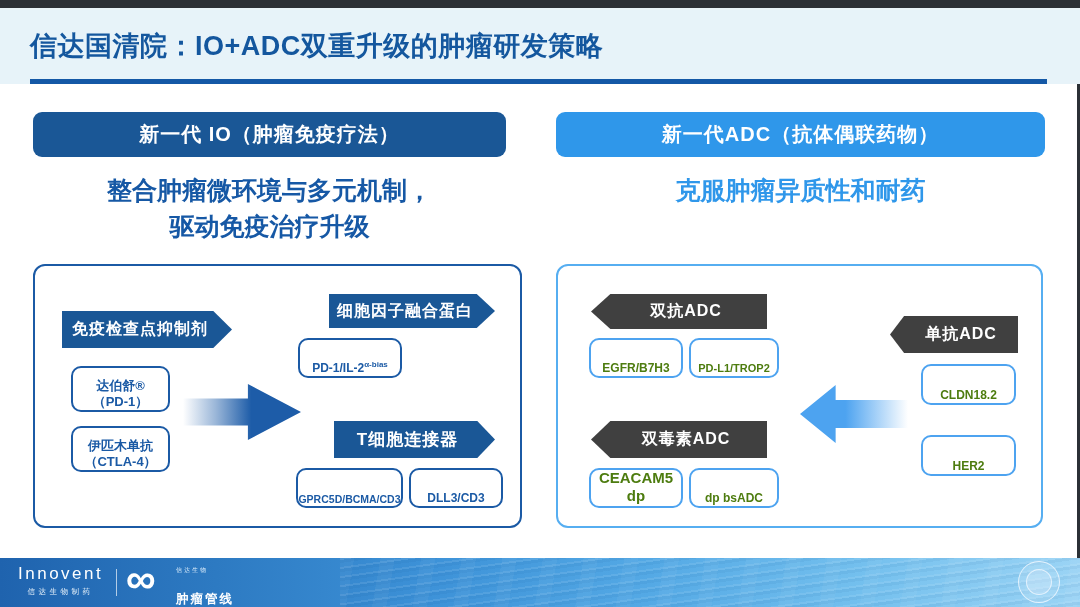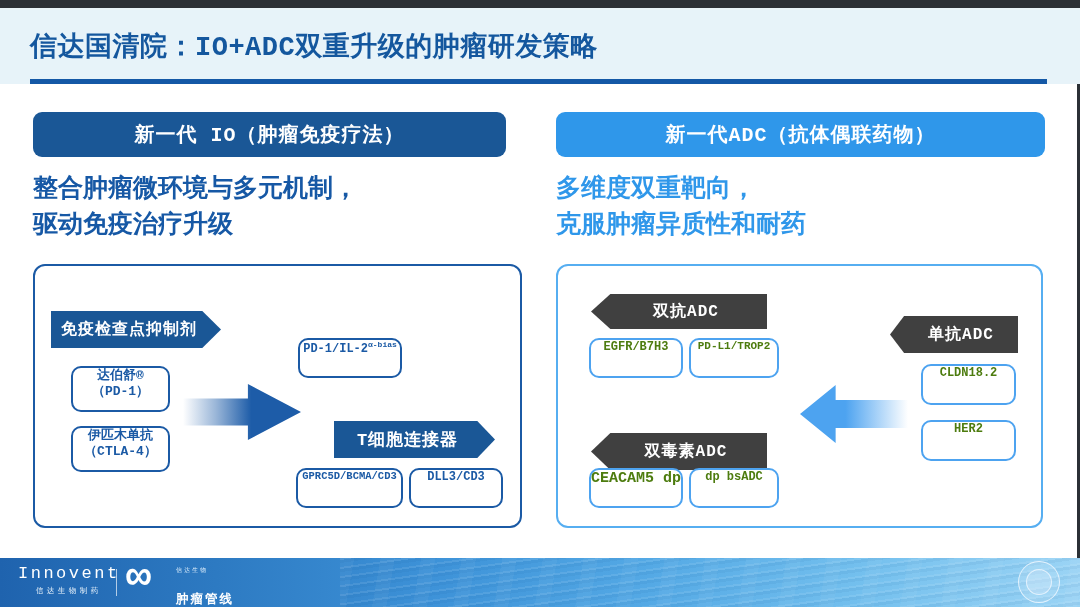--- a/index.html
+++ b/index.html
@@ -6,7 +6,7 @@
   html,body { background:#fff; }
   .page {
     position:relative; width:1080px; height:607px; overflow:hidden;
-    background:#ffffff; font-family:Liberation Mono, monospace;
+    background:#ffffff; font-family:Liberation Sans, sans-serif;
   }
   .top-edge  { position:absolute; left:0; top:0; width:1080px; height:8px; background:#2b3036; }
   .right-edge{ position:absolute; left:1077px; top:0; width:3px; height:558px; background:#2b3036; }

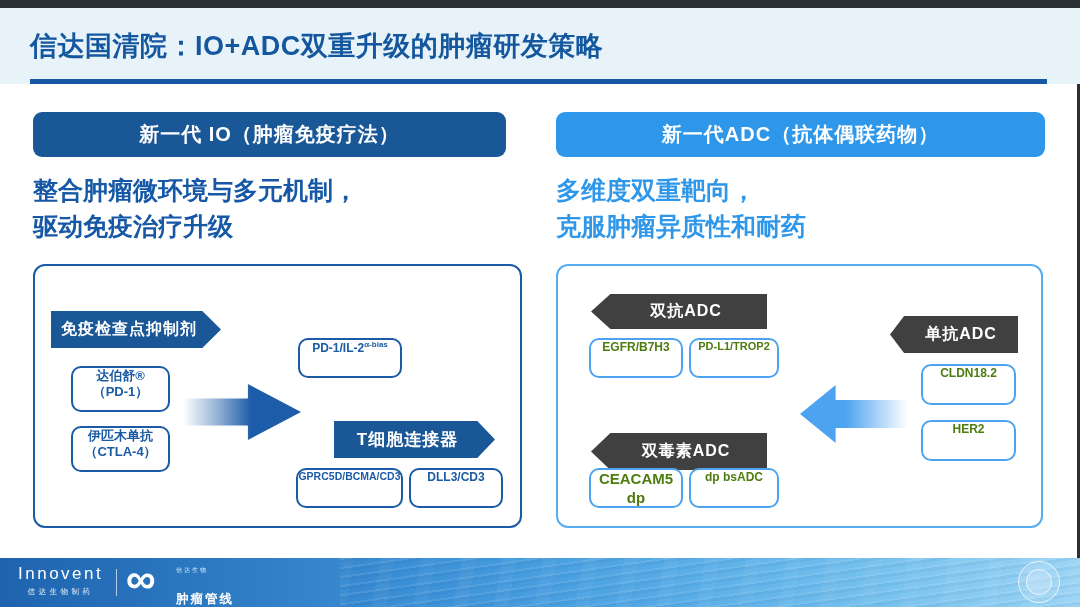--- a/index.html
+++ b/index.html
@@ -23,7 +23,7 @@
   .col-header.io  { left:33px;  top:112px; width:473px; background:#1a5796; }
   .col-header.adc { left:556px; top:112px; width:489px; background:#2f97ea; }
 
-  .subtitle { position:absolute; top:172px; font-weight:bold; font-size:25px; line-height:1.45; }
+  .subtitle { position:absolute; top:172px; text-align:center; font-weight:bold; font-size:25px; line-height:1.45; }
   .subtitle.io  { left:33px;  width:473px; color:#1658a5; }
   .subtitle.adc { left:556px; width:489px; color:#2f97ea; }
 

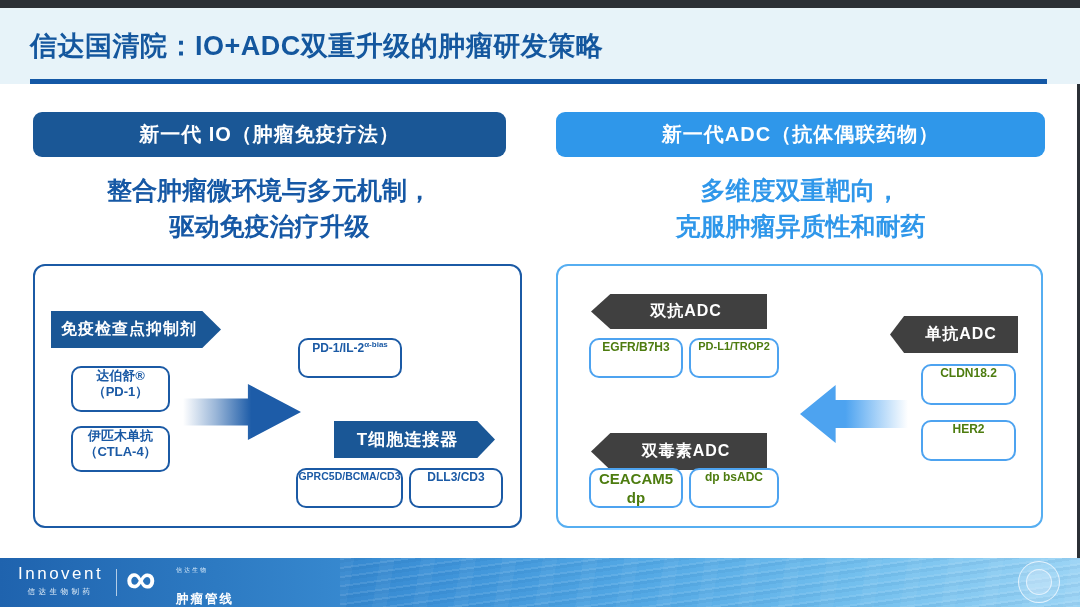--- a/index.html
+++ b/index.html
@@ -107,7 +107,6 @@
     <div>驱动免疫治疗升级</div>
   </div>
   <div class="subtitle adc">
-    <div>多维度双重靶向，</div>
     <div>克服肿瘤异质性和耐药</div>
   </div>
 

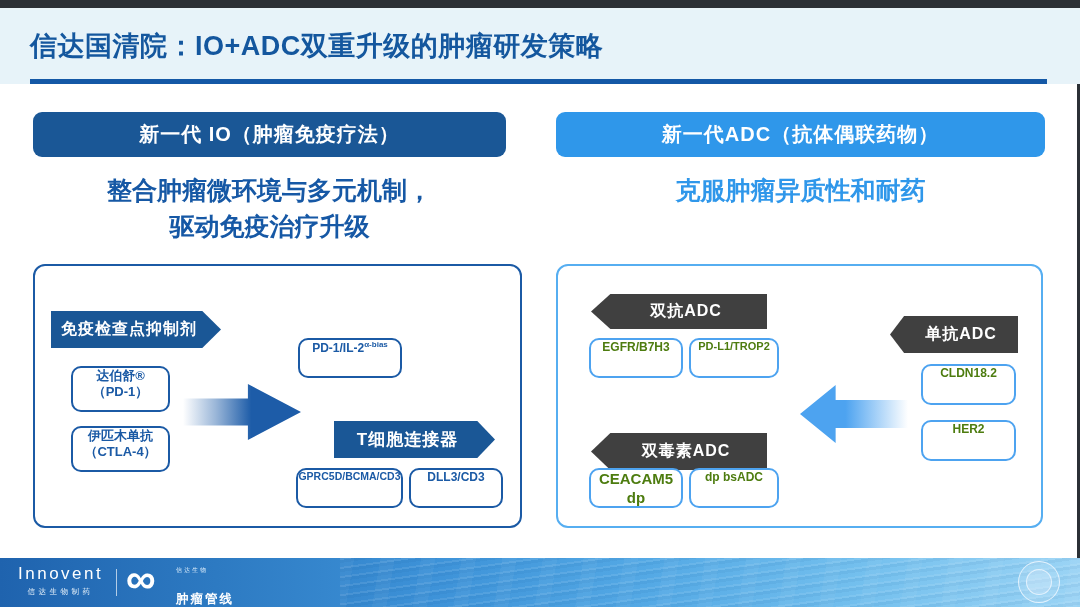--- a/index.html
+++ b/index.html
@@ -125,6 +125,7 @@
 
     <div class="flow-arrow to-right" style="left:148px; top:118px; width:118px; height:56px;"></div>
 
+    <div class="tag right" style="left:294px; top:28px; width:166px; height:34px;">细胞因子融合蛋白</div>
 
     <div class="pill navy" style="left:263px; top:72px; width:104px; height:40px; font-size:12px;">
       <div><span>PD-1/IL-2</span><sup>α-bias</sup></div>

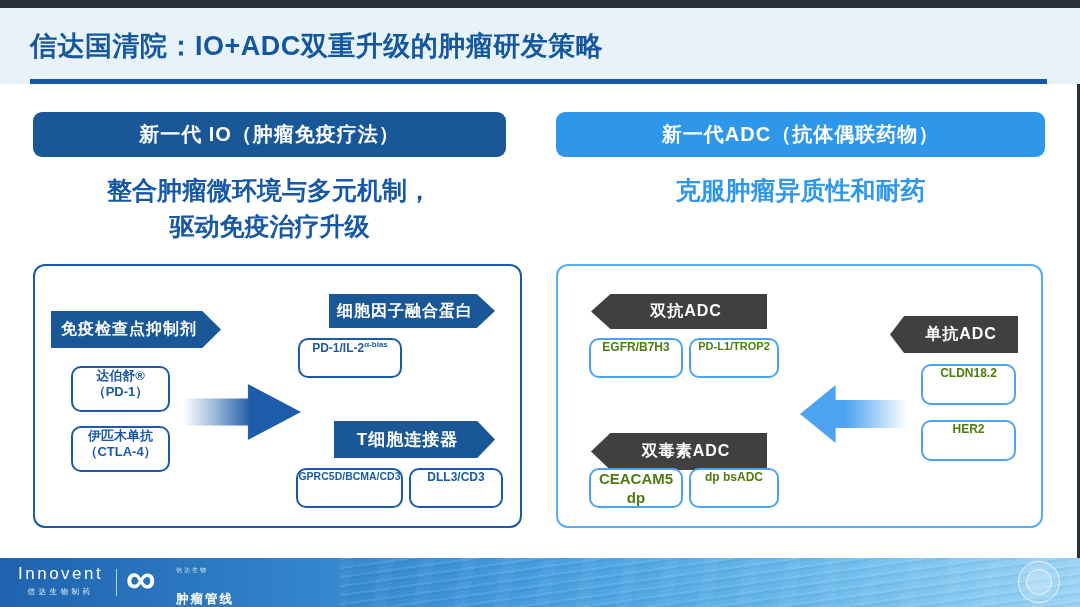--- a/index.html
+++ b/index.html
@@ -111,7 +111,7 @@
   </div>
 
   <div class="panel io">
-    <div class="tag right" style="left:16px; top:45px; width:170px; height:37px;">免疫检查点抑制剂</div>
+    <div class="tag right" style="left:27px; top:45px; width:170px; height:37px;">免疫检查点抑制剂</div>
 
     <div class="pill navy" style="left:36px; top:100px; width:99px; height:46px;">
       <div>达伯舒®</div>

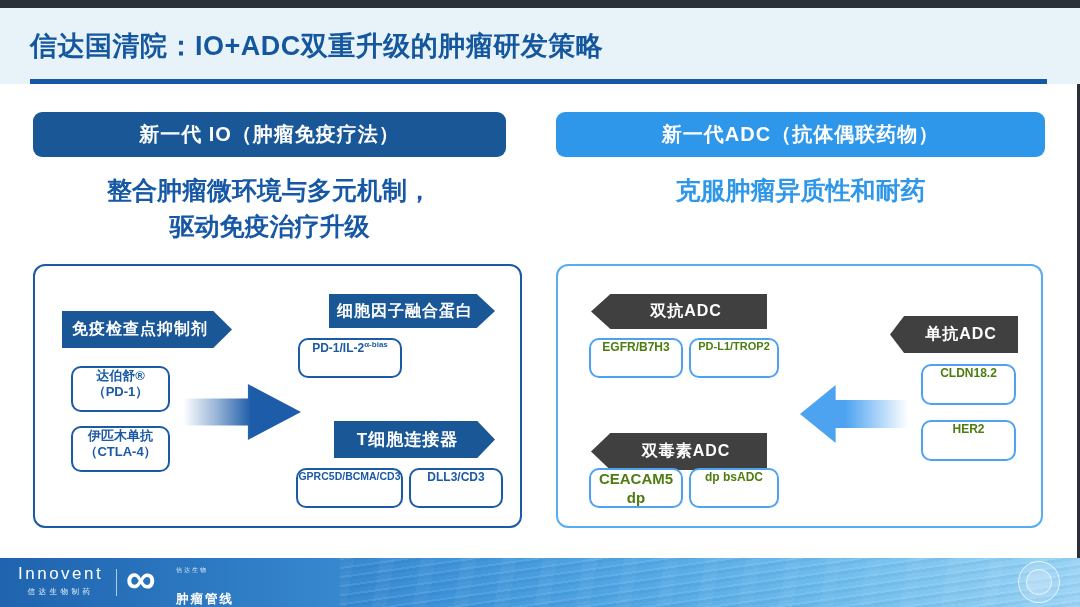--- a/index.html
+++ b/index.html
@@ -40,7 +40,7 @@
 
   .pill {
     position:absolute; background:#fff; border-radius:10px;
-    display:flex; flex-direction:column; align-items:center; justify-content:flex-start;
+    display:flex; flex-direction:column; align-items:center; justify-content:flex-end;
     font-weight:bold; text-align:center; line-height:1.25;
   }
   .pill.navy { border:2px solid #1b5aa5; color:#1b5aa5; font-size:13px; }

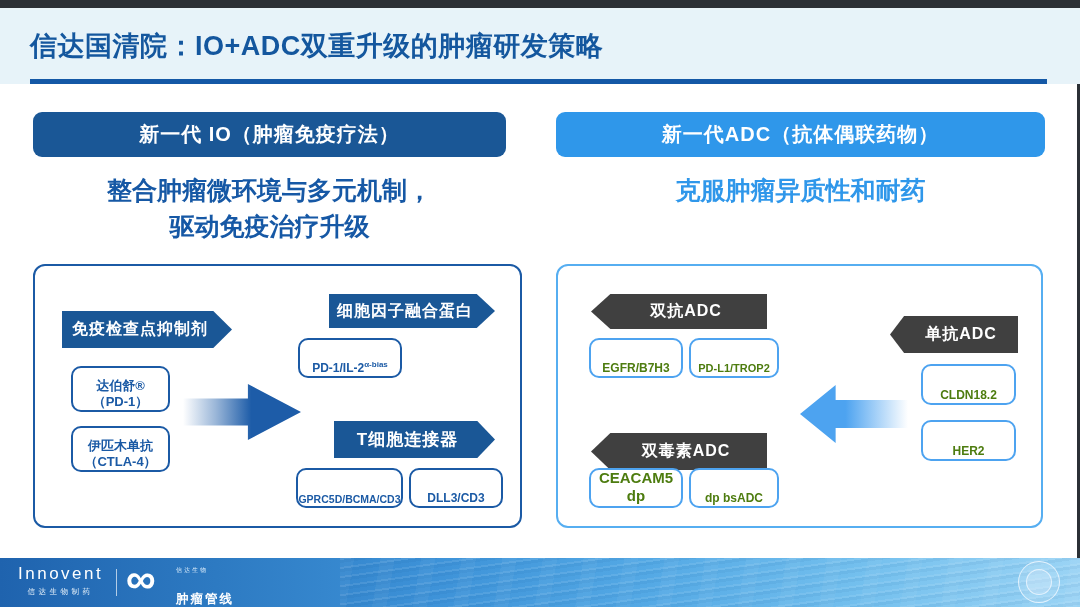--- a/index.html
+++ b/index.html
@@ -146,7 +146,7 @@
 
     <div class="pill sky" style="left:131px; top:72px; width:90px; height:40px; font-size:11px;">PD-L1/TROP2</div>
 
-    <div class="tag left" style="left:33px; top:167px; width:176px; height:37px;">双毒素ADC</div>
+    <div class="tag left" style="left:33px; top:155px; width:176px; height:37px;">双毒素ADC</div>
 
     <div class="pill sky" style="left:31px; top:202px; width:94px; height:40px; font-size:15px;">CEACAM5 dp</div>
 

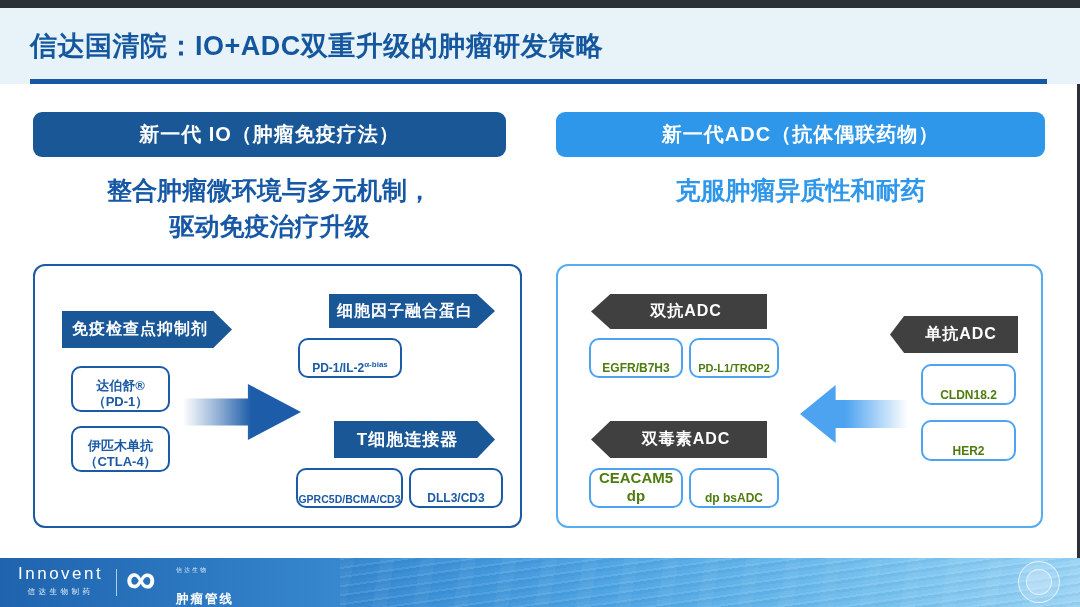--- a/index.html
+++ b/index.html
@@ -158,7 +158,7 @@
 
     <div class="pill sky" style="left:363px; top:98px; width:95px; height:41px;">CLDN18.2</div>
 
-    <div class="pill sky" style="left:363px; top:154px; width:95px; height:41px;">HER2</div>
+    <div class="pill sky" style="left:363px; top:169px; width:95px; height:41px;">HER2</div>
   </div>
 
   <div class="footer">

